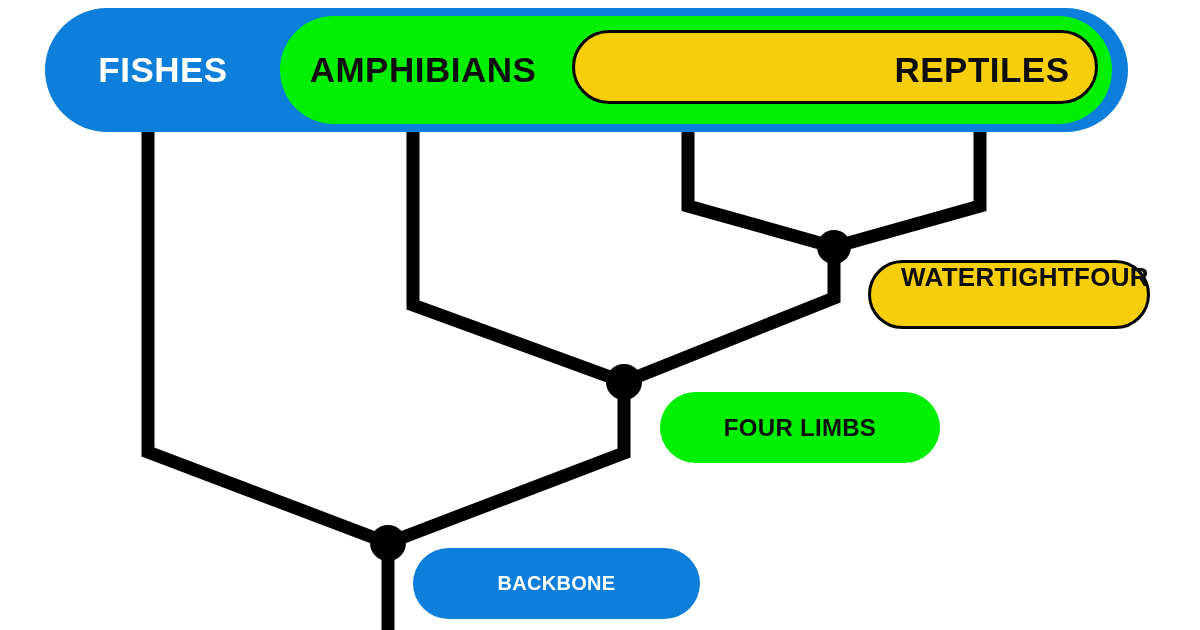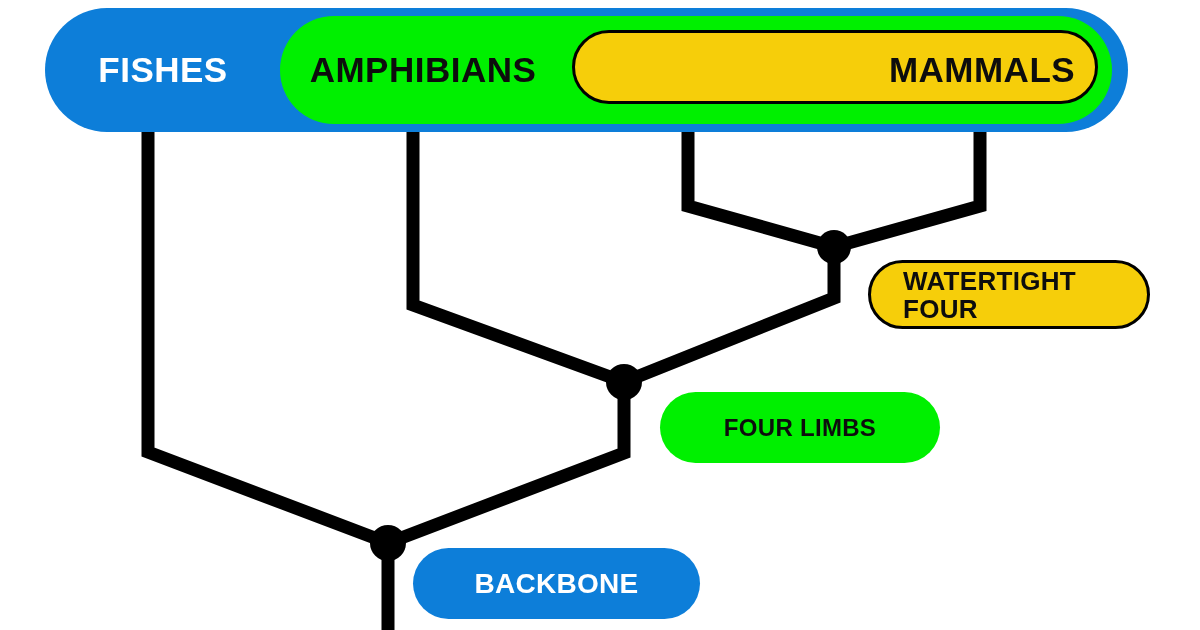--- a/index.html
+++ b/index.html
@@ -145,7 +145,7 @@
 
   <div class="group-label lbl-amphibians">AMPHIBIANS</div>
   <div class="group-label lbl-fishes">FISHES</div>
-  <div class="group-label lbl-reptiles">MAMMALS</div>
+  <div class="group-label lbl-reptiles">REPTILES</div>
 
   <div class="trait-pill trait-watertight">
     <span>WATERTIGHT</span>

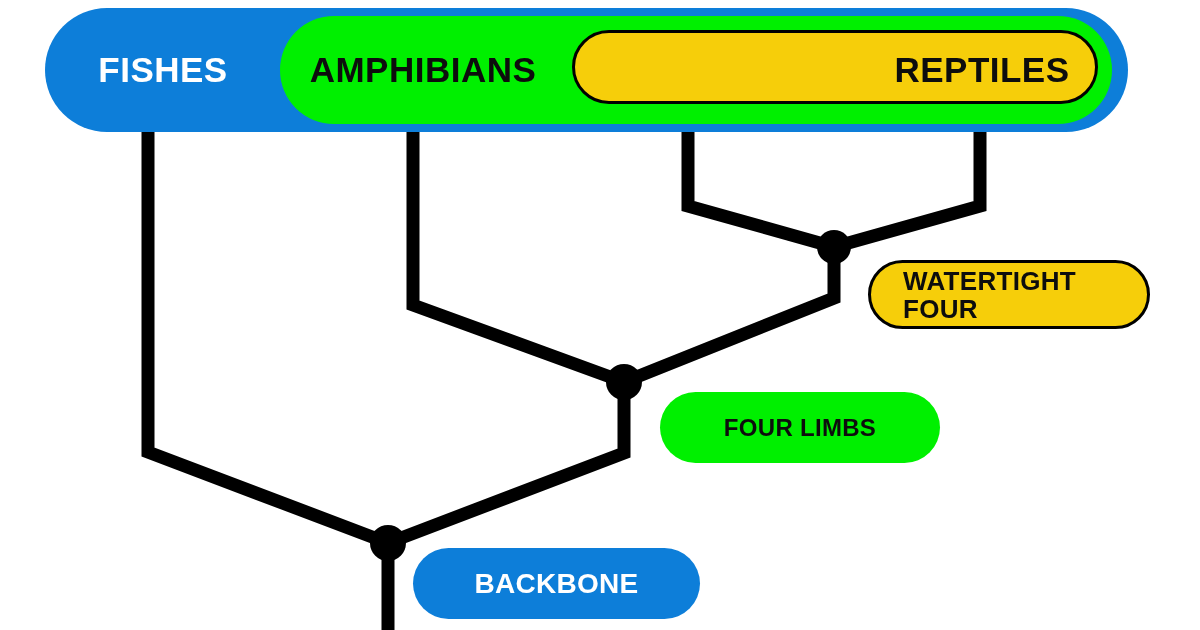--- a/index.html
+++ b/index.html
@@ -98,7 +98,6 @@
     background: var(--yellow, #f6ce0a);
     border: 3px solid var(--outline, #000);
     border-radius: 35px;
-    flex-direction: column;
     align-items: flex-start;
     justify-content: center;
     padding-left: 32px;

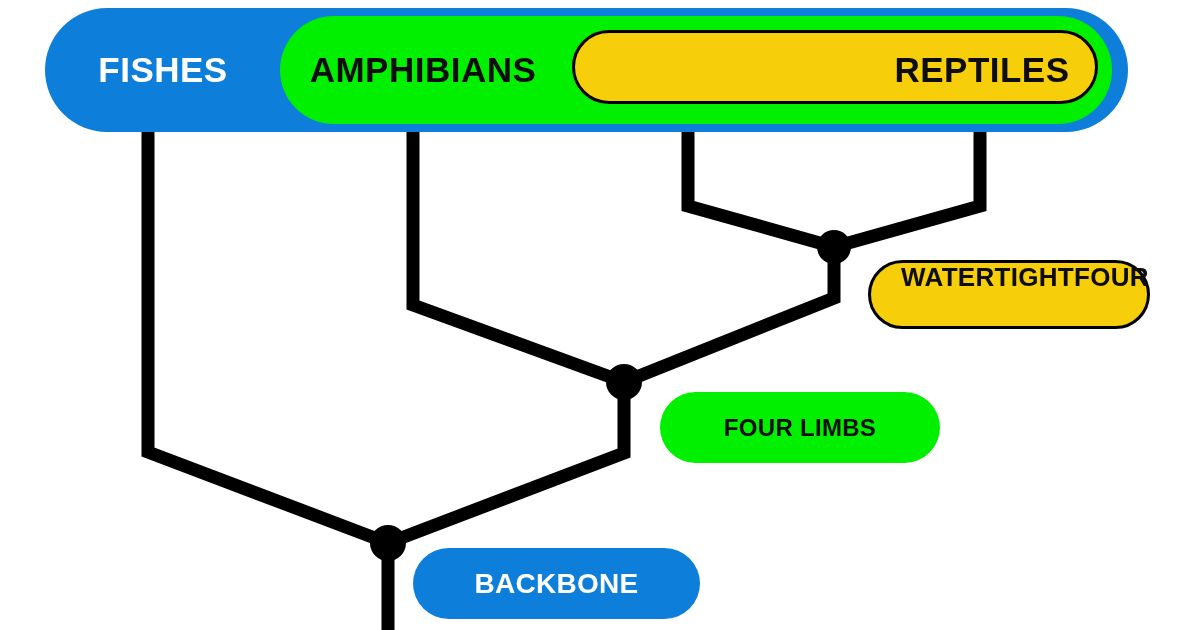--- a/index.html
+++ b/index.html
@@ -116,7 +116,7 @@
     width: 287px; height: 71px;
     background: var(--blue, #0d7ed9);
     border-radius: 36px;
-    font-size: 28px;
+    font-size: 20px;
     color: var(--text_light, #ffffff);
   }
 </style>

